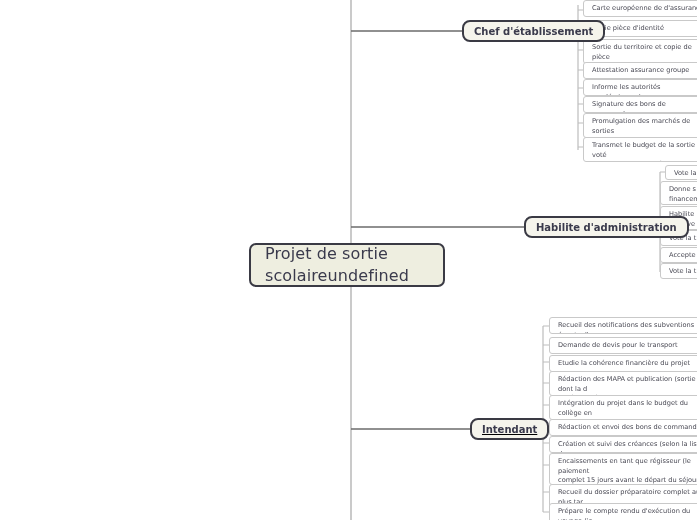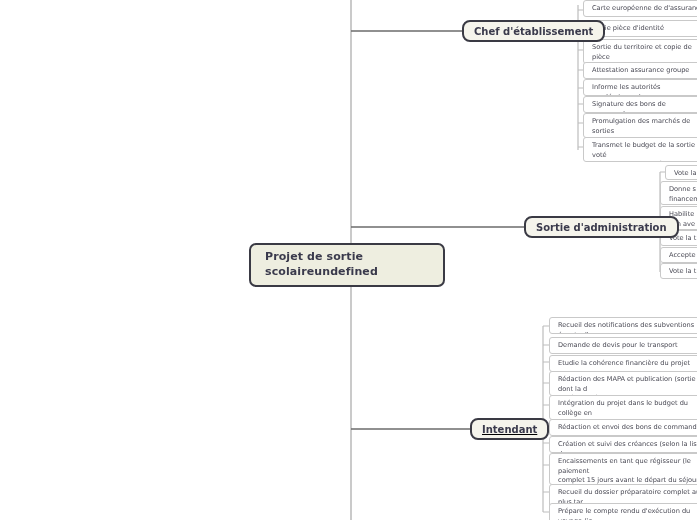--- a/index.html
+++ b/index.html
@@ -154,7 +154,7 @@
   </div>
 
   <div class="branch-node" style="left:524px; top:216px;">
-    <span class="branch-label">Sortie d'administration</span>
+    <span class="branch-label">Habilite d'administration</span>
   </div>
 
   <div class="leaf-node" style="left:665px; top:165px; width:60px; height:15px;">

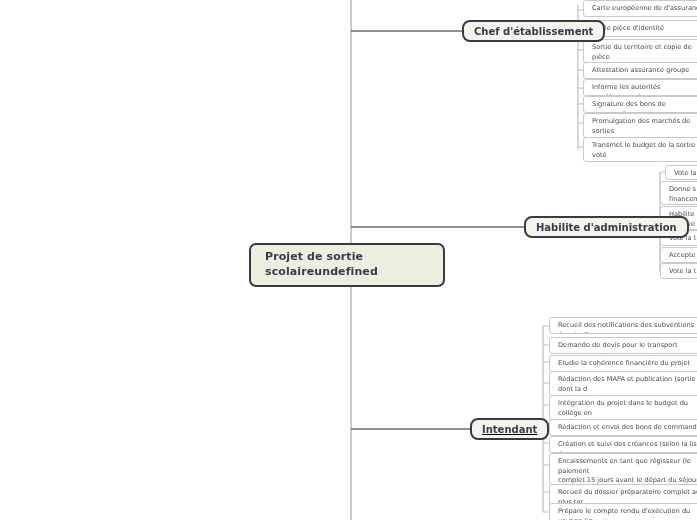--- a/index.html
+++ b/index.html
@@ -41,8 +41,8 @@
     z-index: 6;
   }
   .root-label {
-    font-size: 11px;
-    font-weight: bold;
+    font-size: 16px;
+    font-weight: normal;
     color: #3a3a4c;
     line-height: 1.35;
     letter-spacing: .1px;

